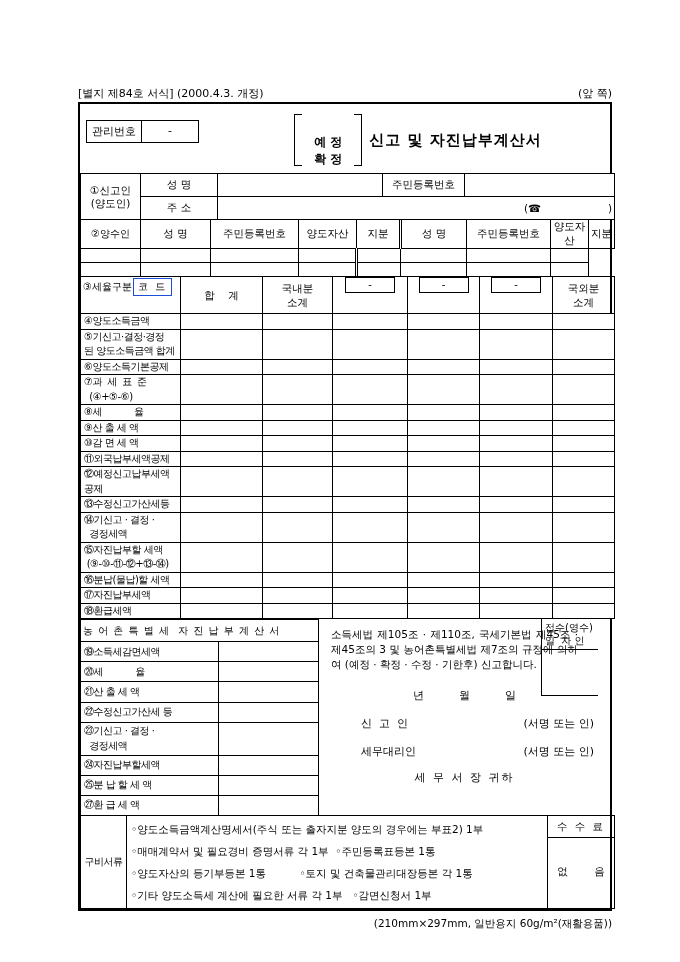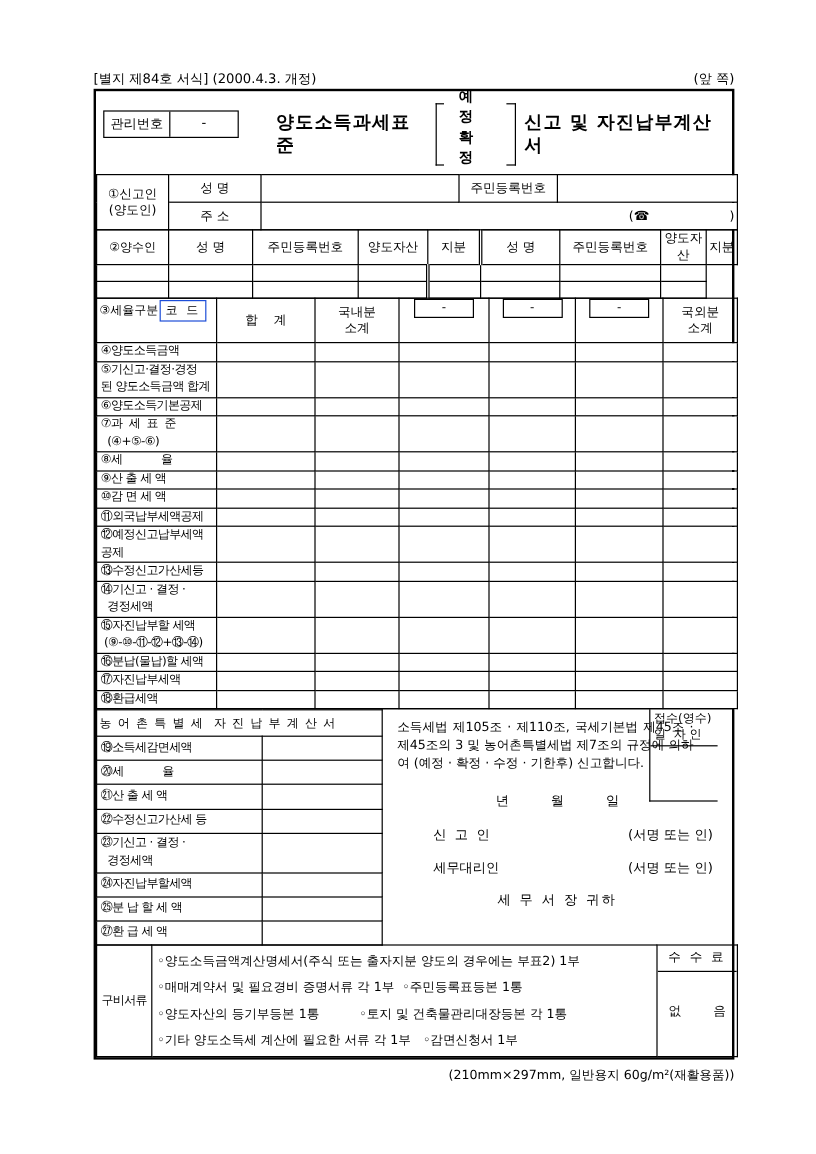--- a/index.html
+++ b/index.html
@@ -5,7 +5,7 @@
   html,body{margin:0;padding:0;background:#fff;}
   body{font-family:"DejaVu Sans","Liberation Sans",sans-serif;color:#000;}
   .page{position:relative;width:680px;height:962px;background:#fff;overflow:hidden;}
-  .content{margin-left:78px;width:534px;padding-top:58px;}
+  .content{margin-left:78px;width:534px;padding-top:86px;}
   .headline{display:flex;justify-content:space-between;font-size:11px;margin-bottom:1px;}
   .form-box{border:2px solid #000;}
   

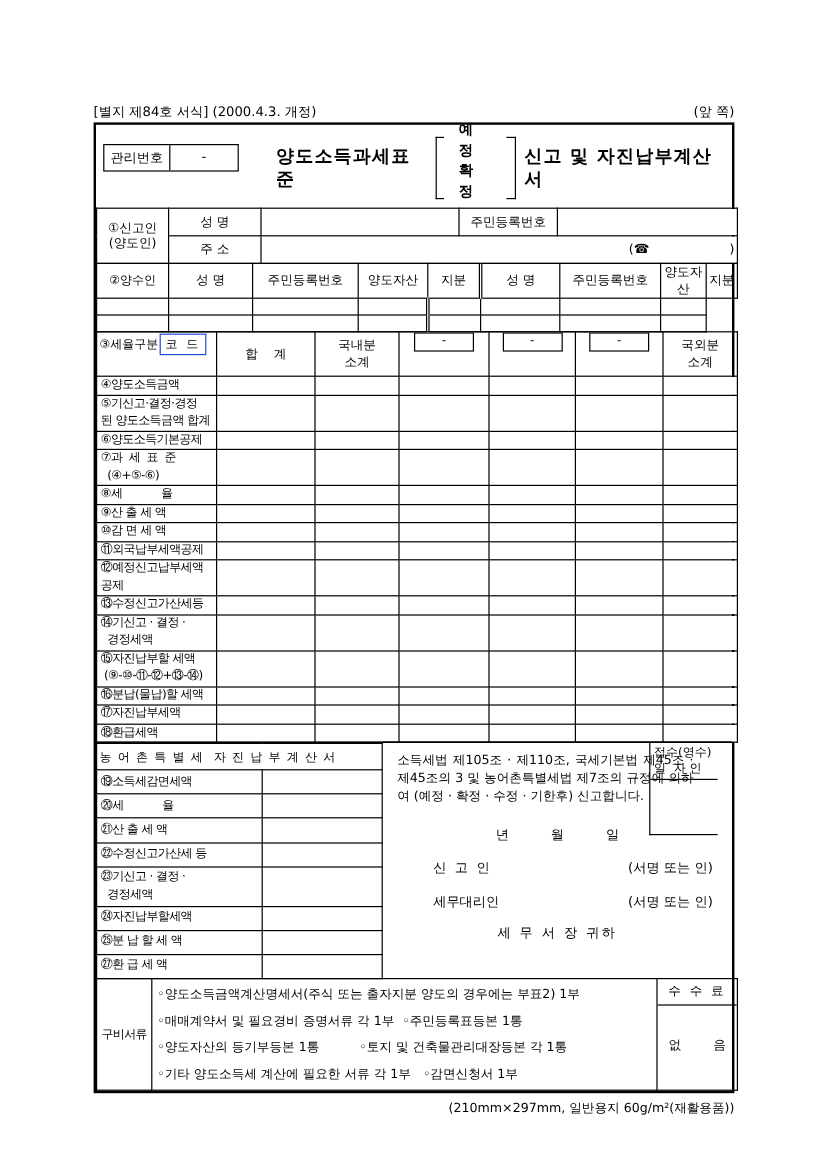--- a/index.html
+++ b/index.html
@@ -76,7 +76,6 @@
           <span class="m-val">-</span>
         </div>
         <div class="title-wrap">
-          <span class="t-main">양도소득과세표준</span>
           <span class="brk l"></span>
           <span class="brk-mid">
             <span>예 정</span>

